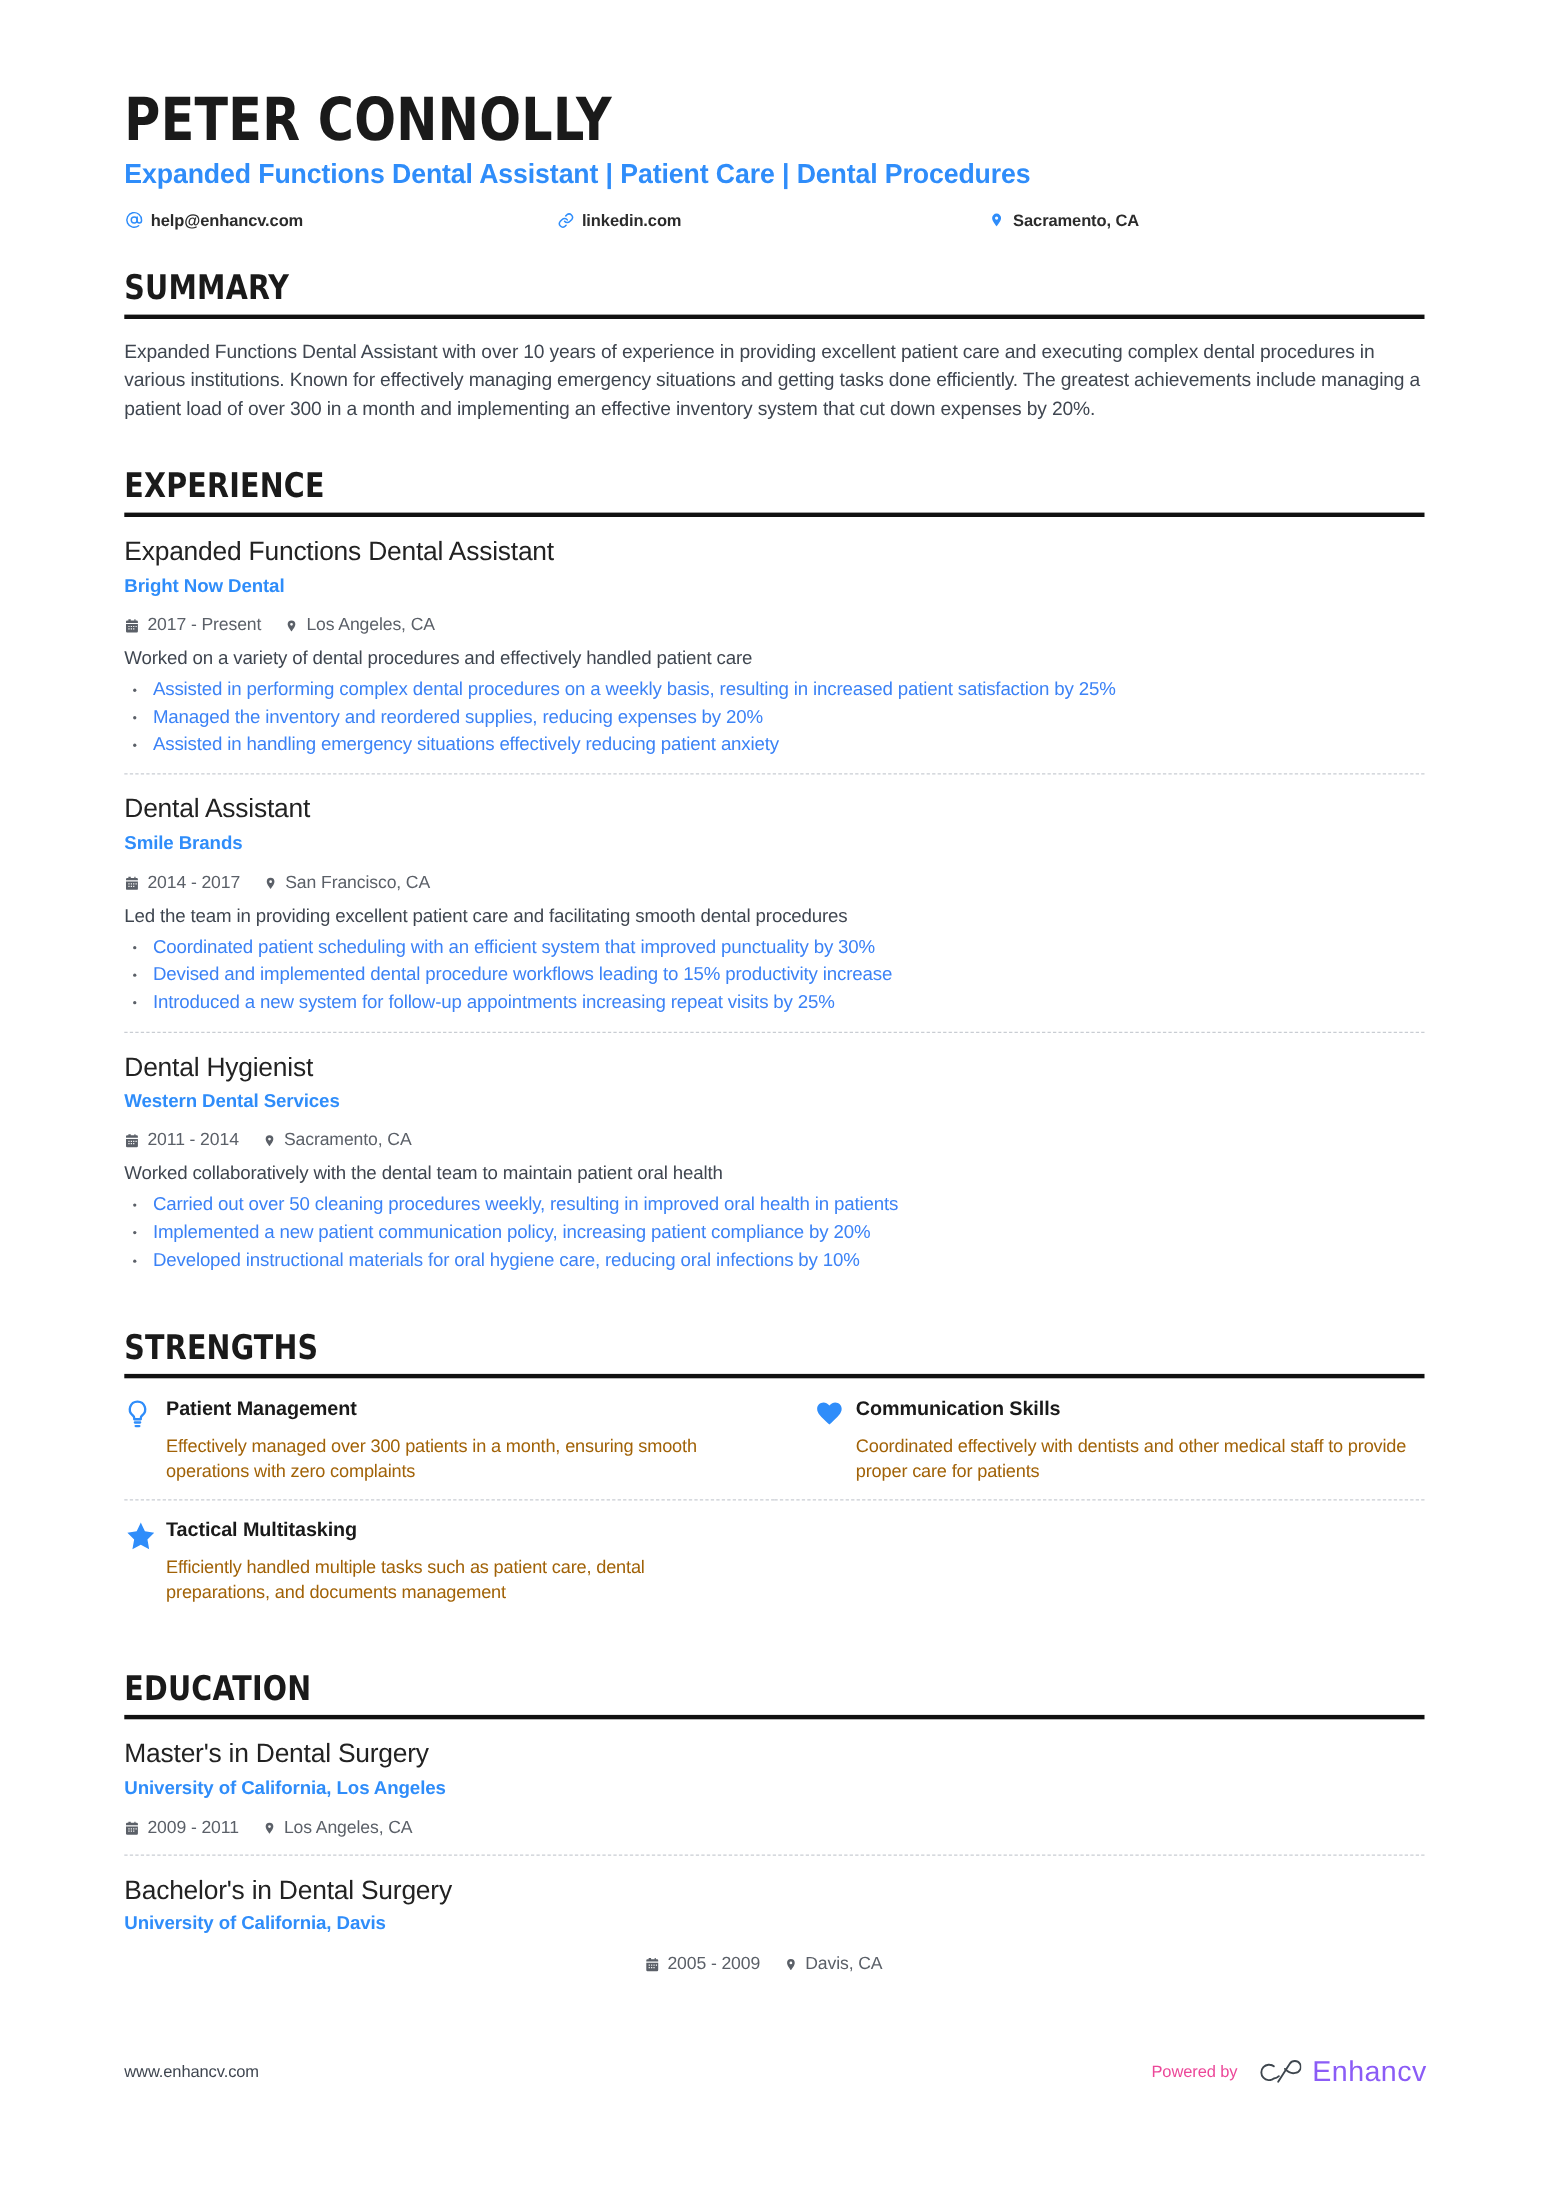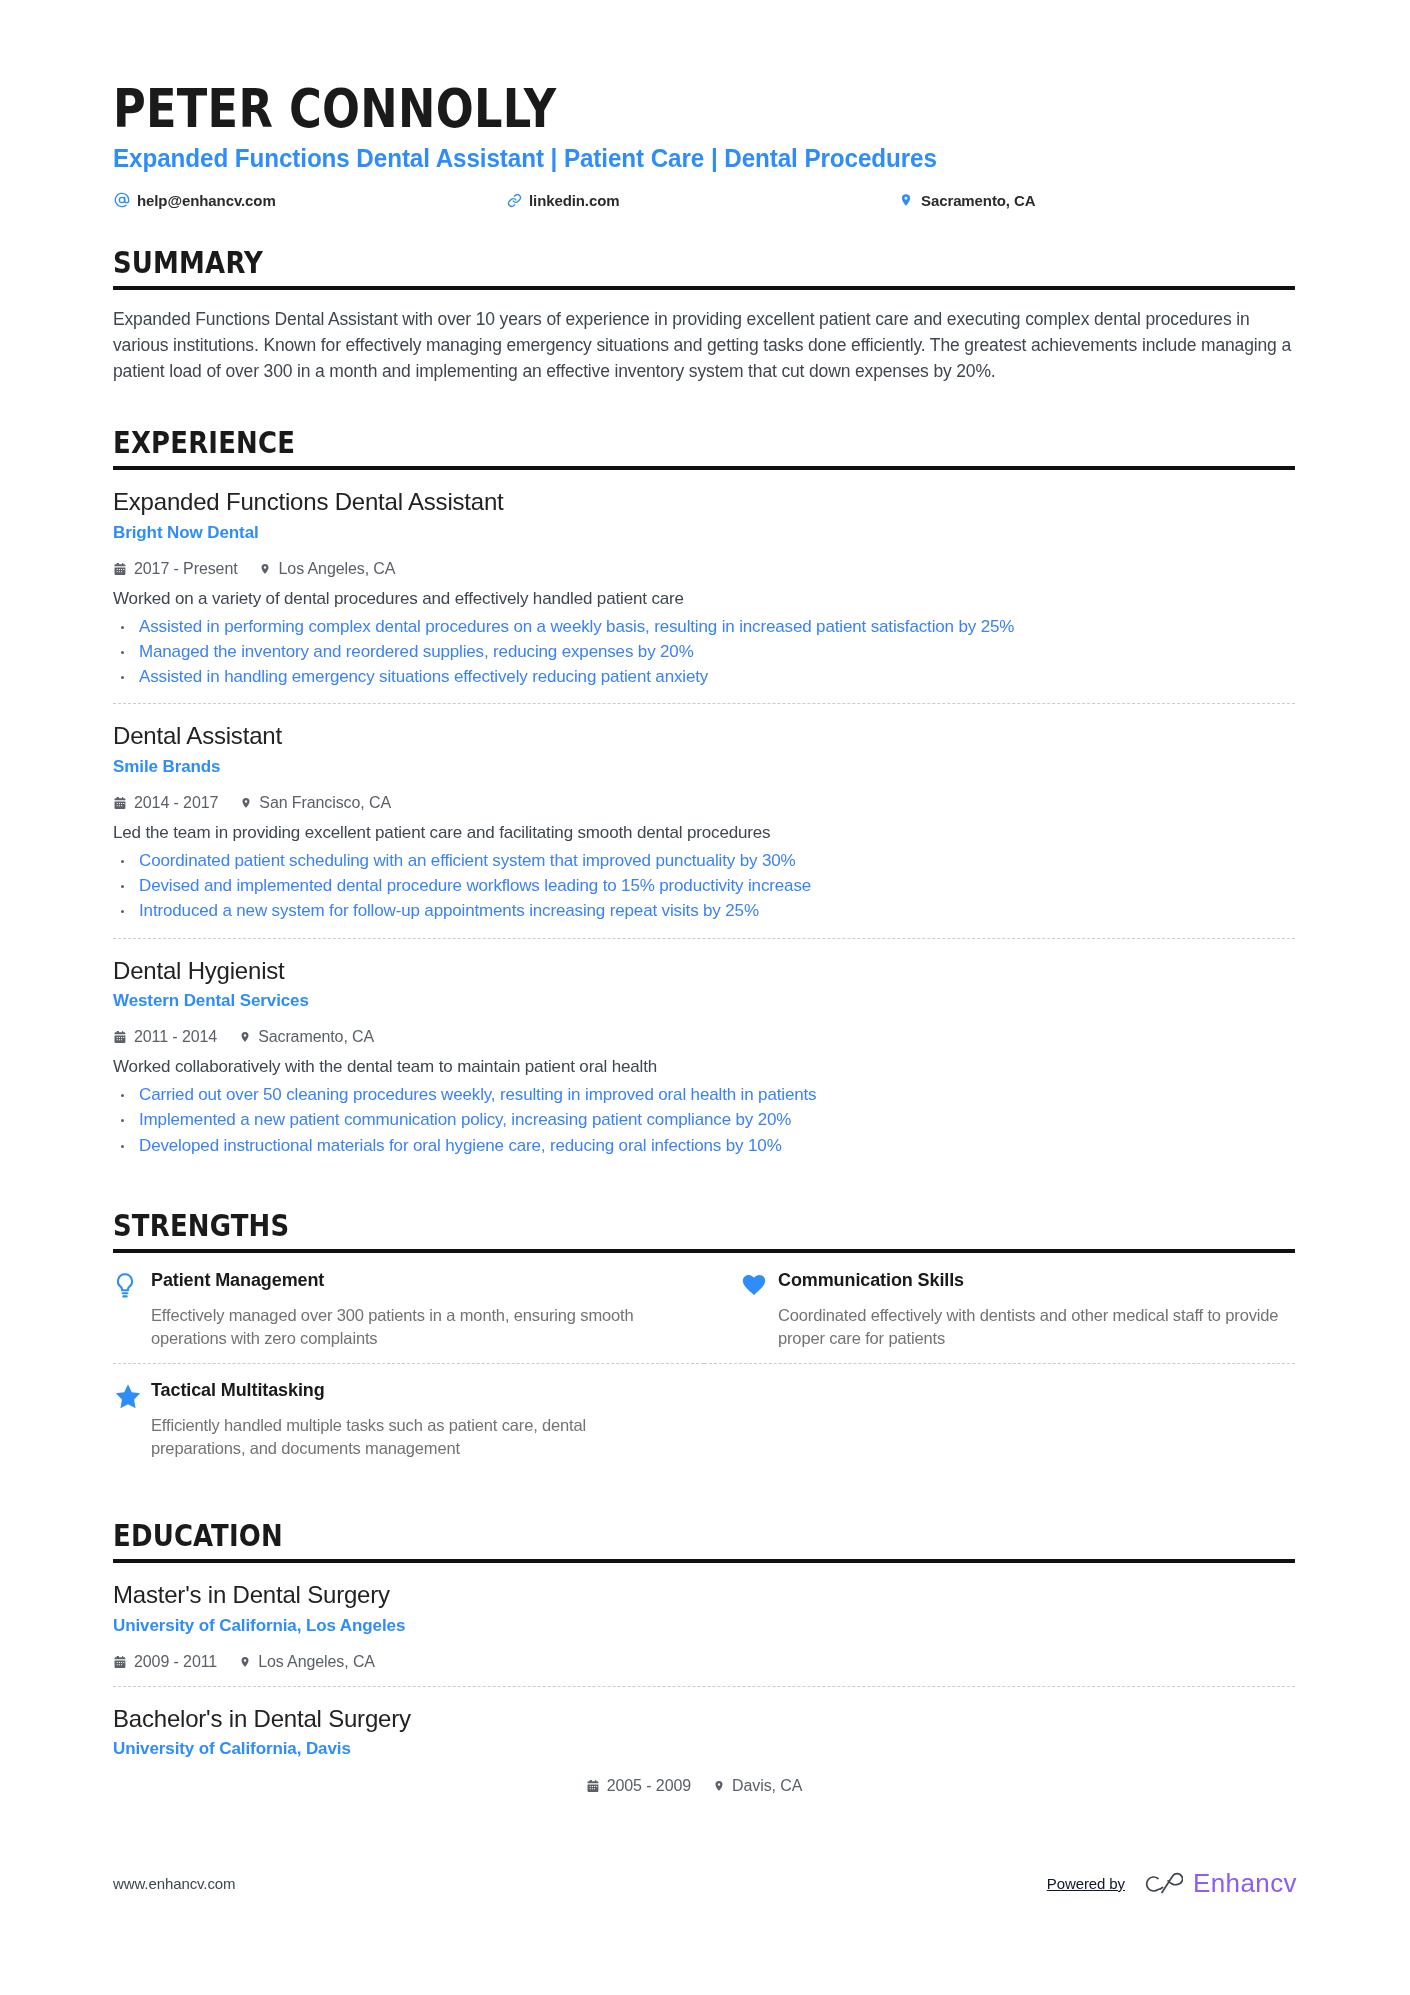--- a/index.html
+++ b/index.html
@@ -215,7 +215,7 @@
   }
   .strength-desc {
     font-size: 16.5px;
-    color: #737373;
+    color: #a16207;
     line-height: 1.38;
     letter-spacing: -0.15px;
   }

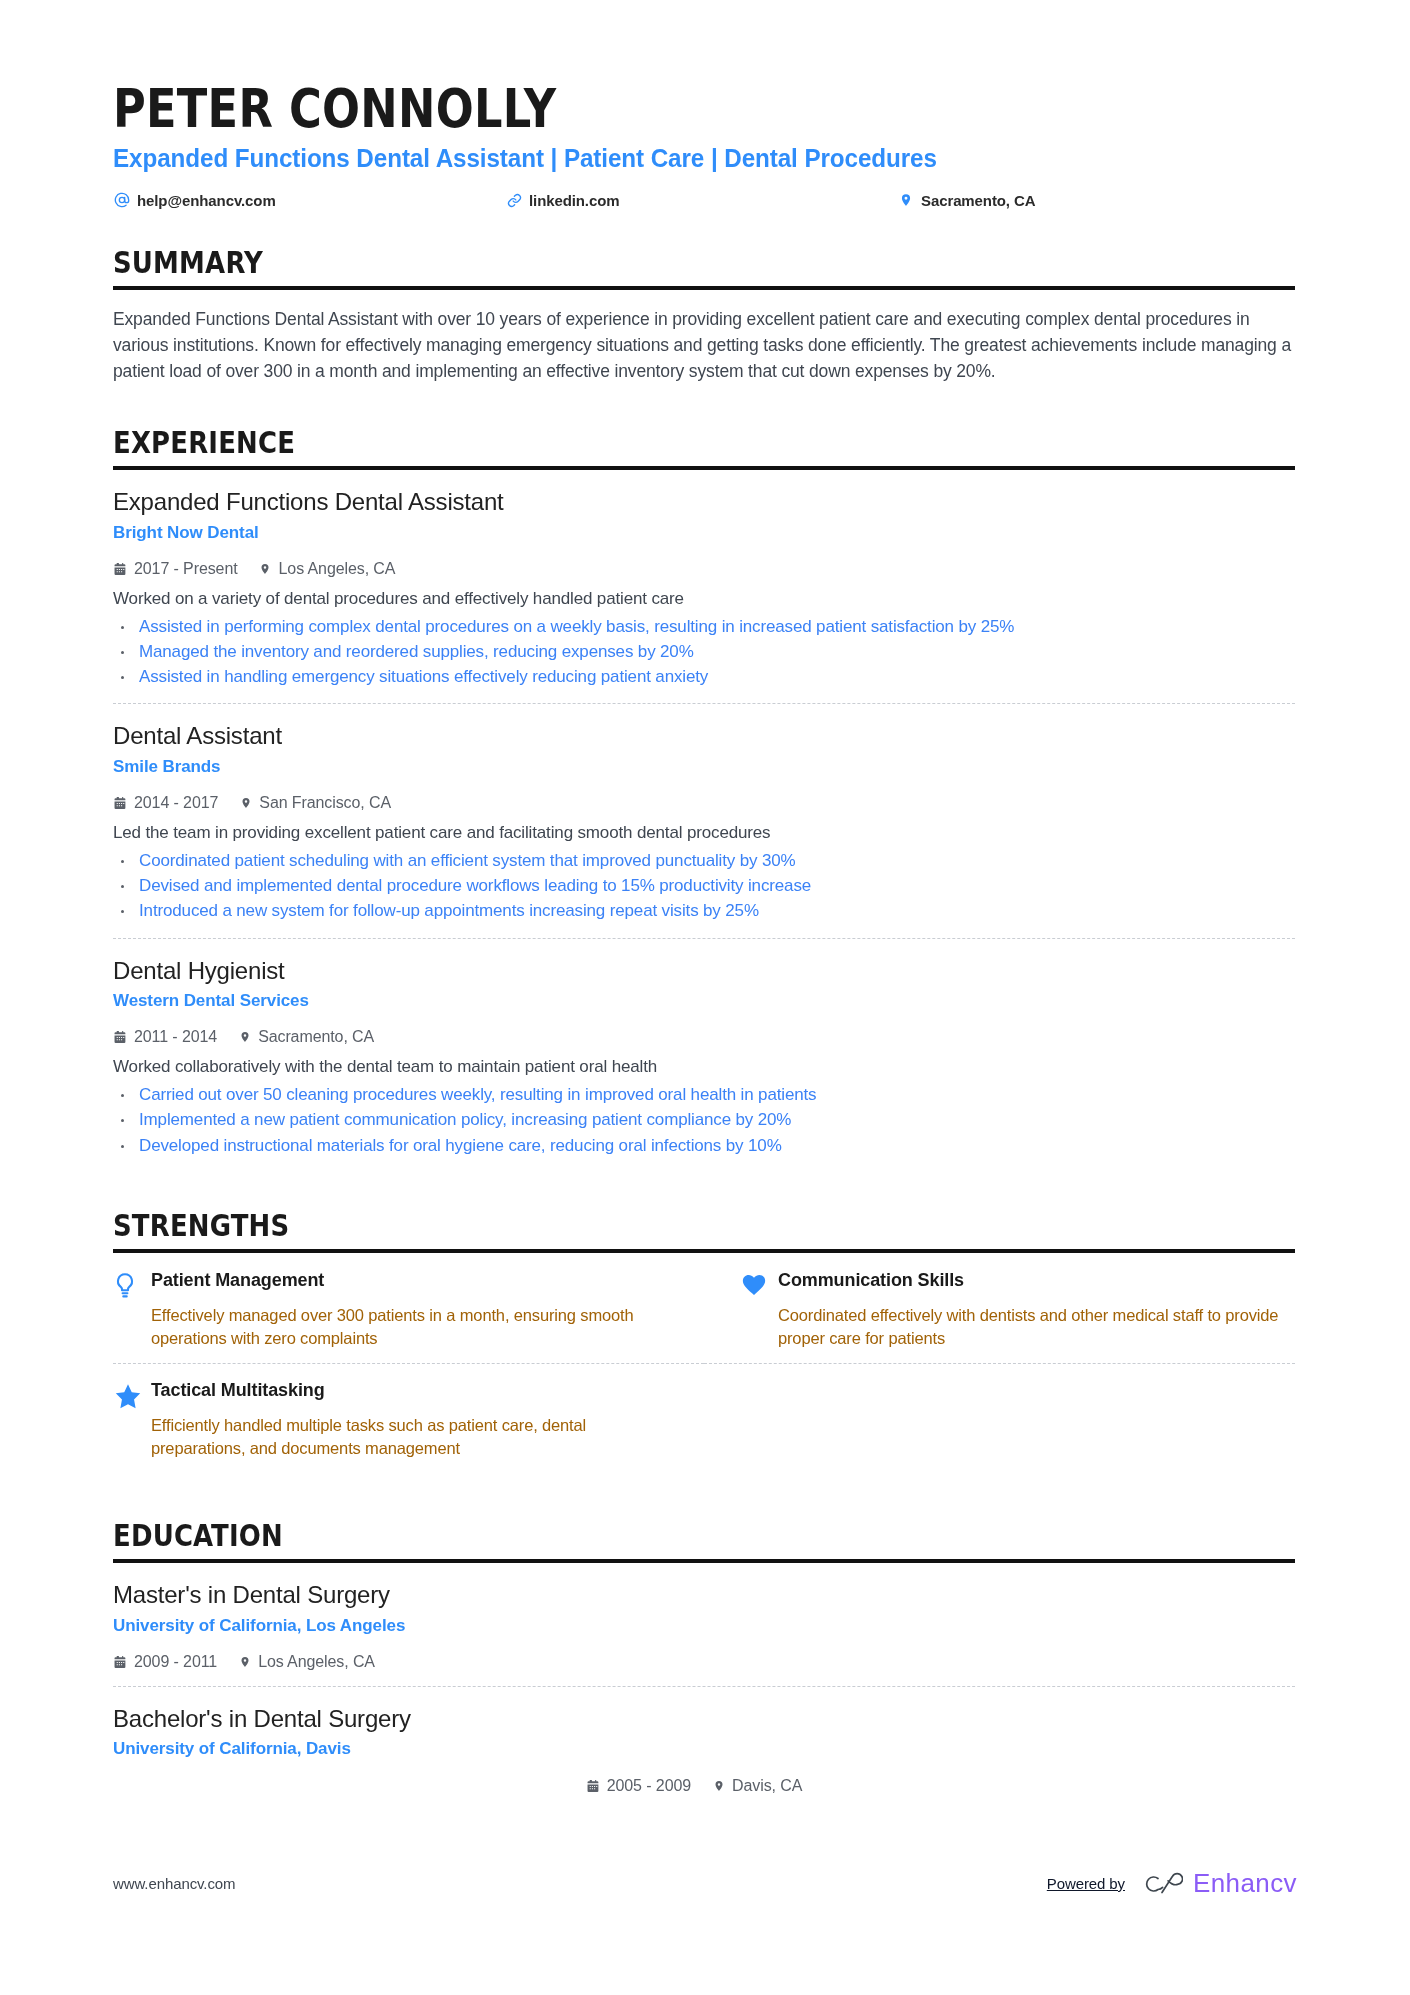--- a/index.html
+++ b/index.html
@@ -242,10 +242,9 @@
   }
   .powered-by {
     font-size: 15px;
-    color: #0f172a;
+    color: #ec4899;
     margin-right: 16px;
     letter-spacing: -0.1px;
-    text-decoration: underline;
   }
   .brand-mark { margin-right: 10px; display: flex; align-items: center; }
   .brand-name {

